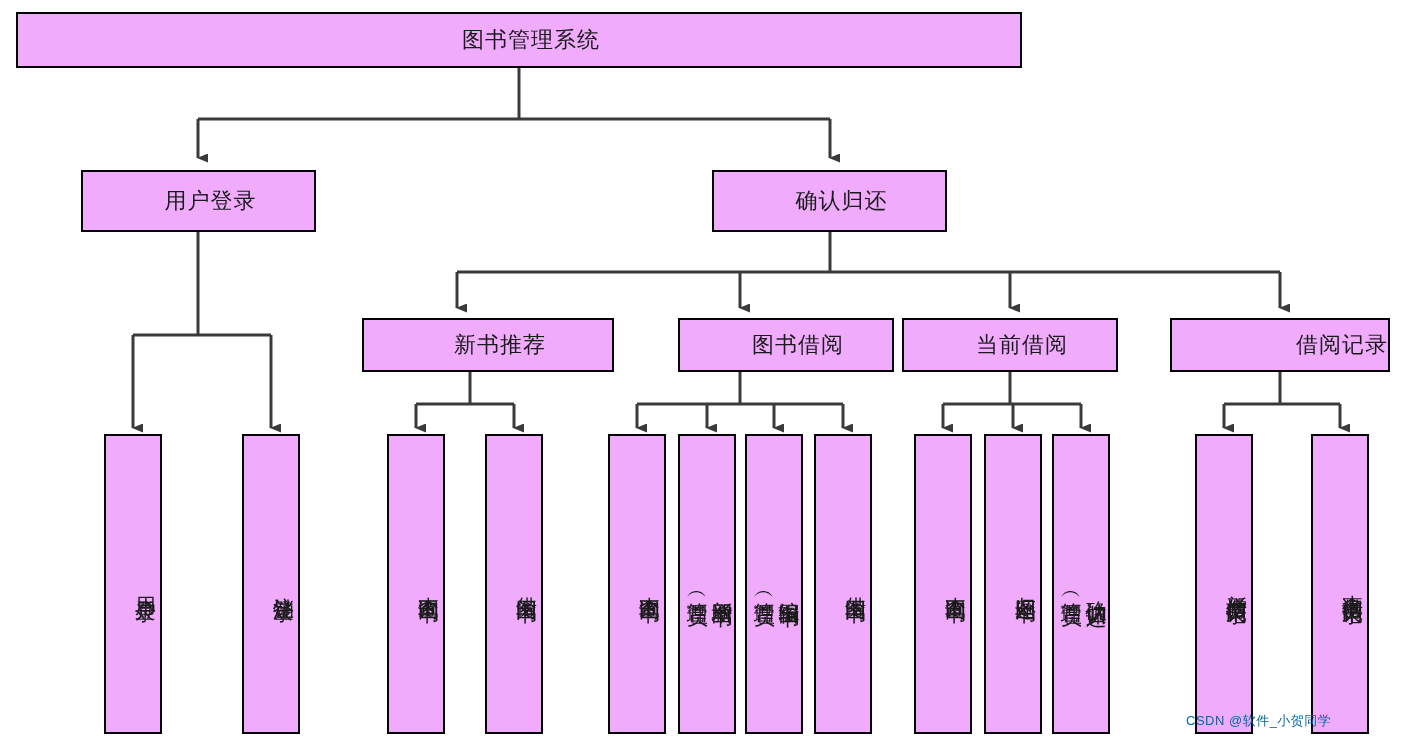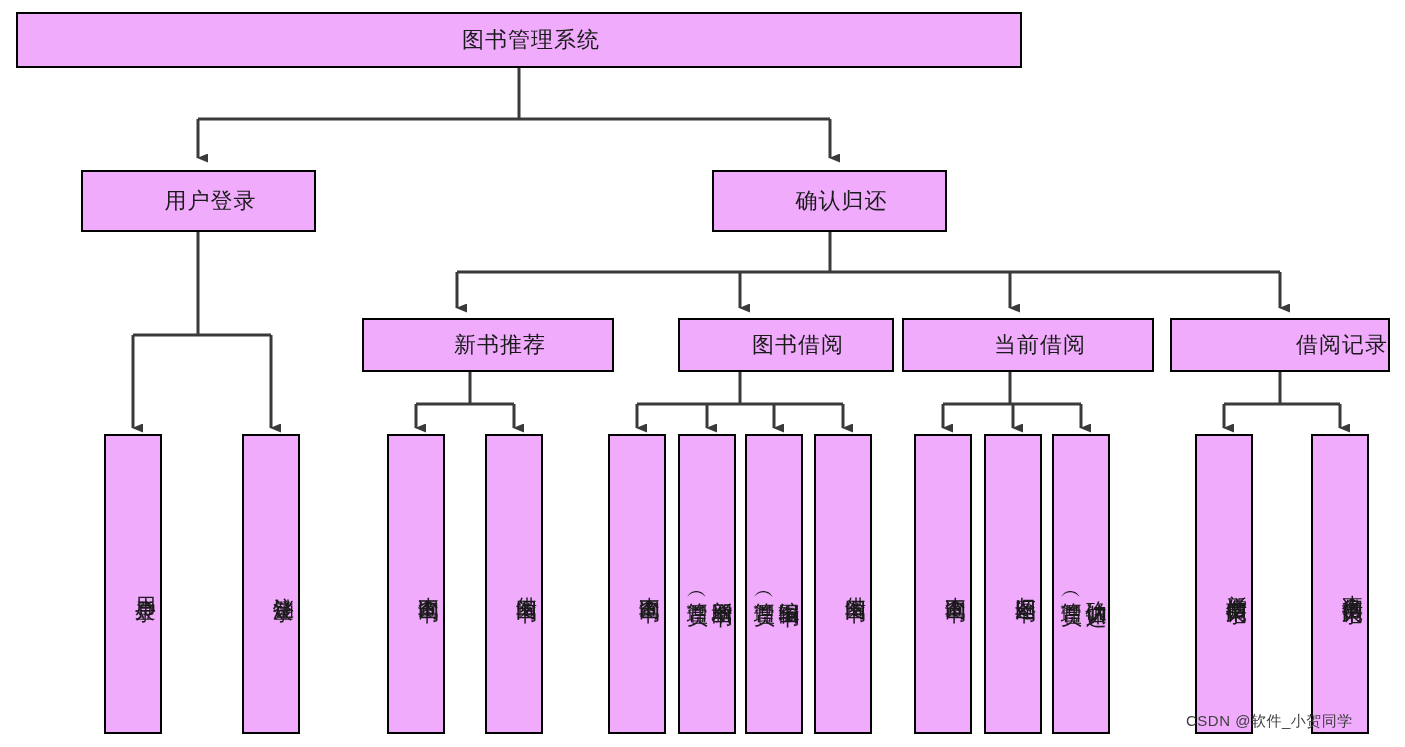--- a/index.html
+++ b/index.html
@@ -143,7 +143,7 @@
   <div class="node horiz" style="left:632px; top:318px; width:216px; height:54px;margin-left:46px;">
     <span class="node-label">图书借阅</span>
   </div>
-  <div class="node horiz" style="left:902px; top:318px; width:252px; height:54px;">
+  <div class="node horiz" style="left:902px; top:318px; width:216px; height:54px;">
     <span class="node-label">当前借阅</span>
   </div>
   <div class="node horiz" style="left:1170px; top:318px; width:220px; height:54px;justify-content:flex-end;">

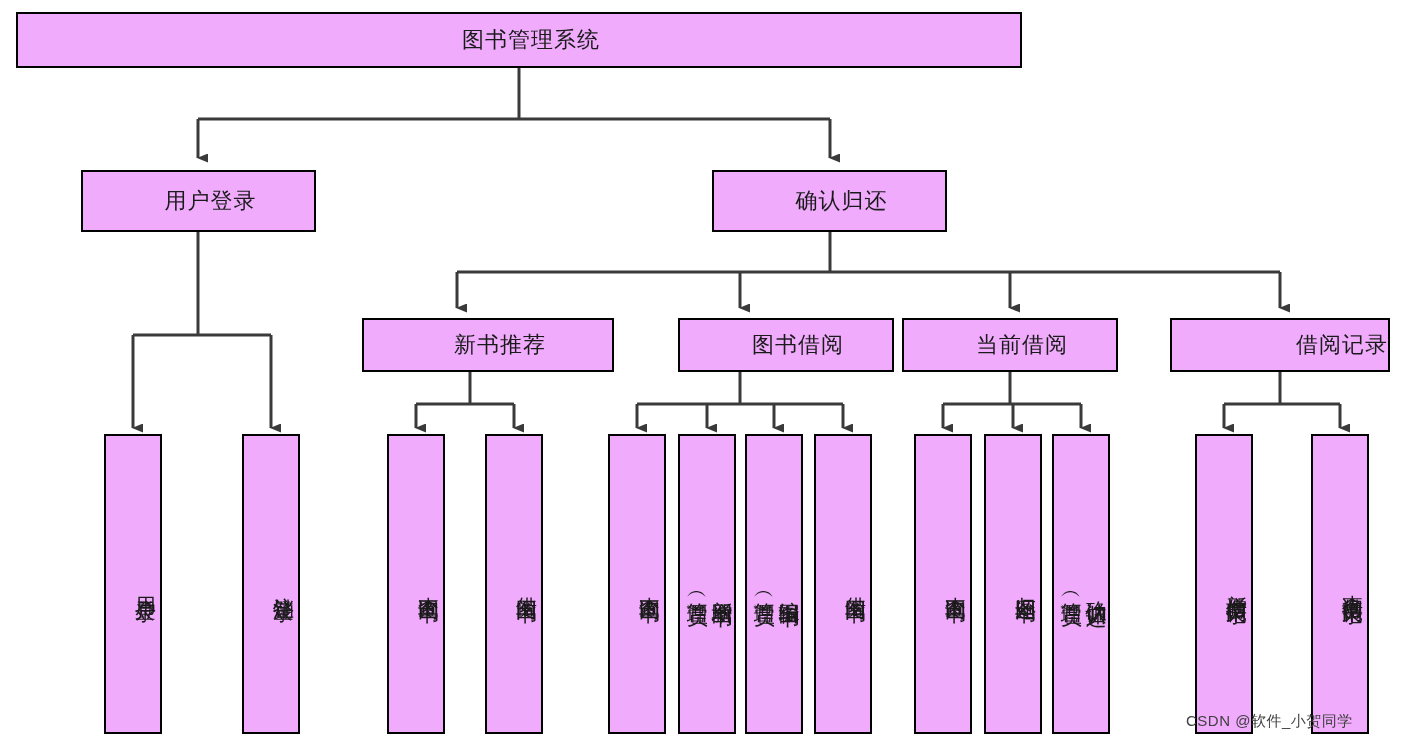--- a/index.html
+++ b/index.html
@@ -64,8 +64,8 @@
     position: absolute;
     left: 1186px;
     top: 712px;
-    font-size: 15px;
-    color: #404040;
+    font-size: 13px;
+    color: #0369a1;
     white-space: nowrap;
     letter-spacing: 0.5px;
   }

